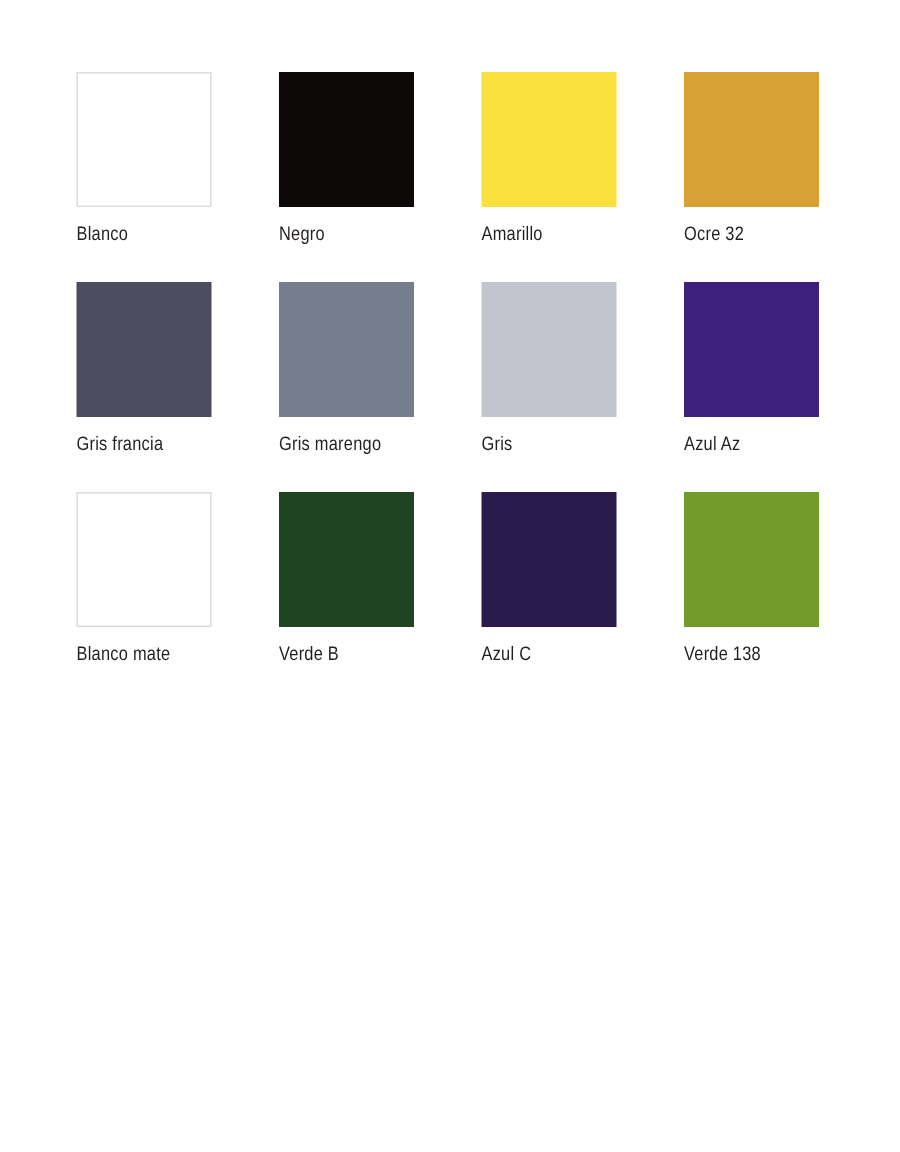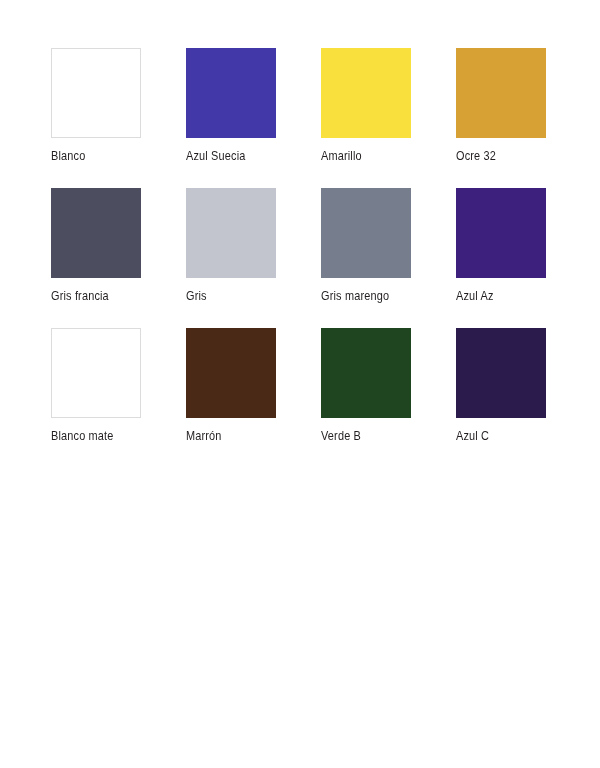--- a/index.html
+++ b/index.html
@@ -66,6 +66,10 @@
         <div class="swatch-label">Blanco</div>
       </div>
       <div class="swatch-cell">
+        <div class="swatch-chip" style="background-color: rgb(11, 8, 7);"></div>
+        <div class="swatch-label">Negro</div>
+      </div>
+      <div class="swatch-cell">
         <div class="swatch-chip" style="background-color: rgb(66, 56, 168);"></div>
         <div class="swatch-label">Azul Suecia</div>
       </div>

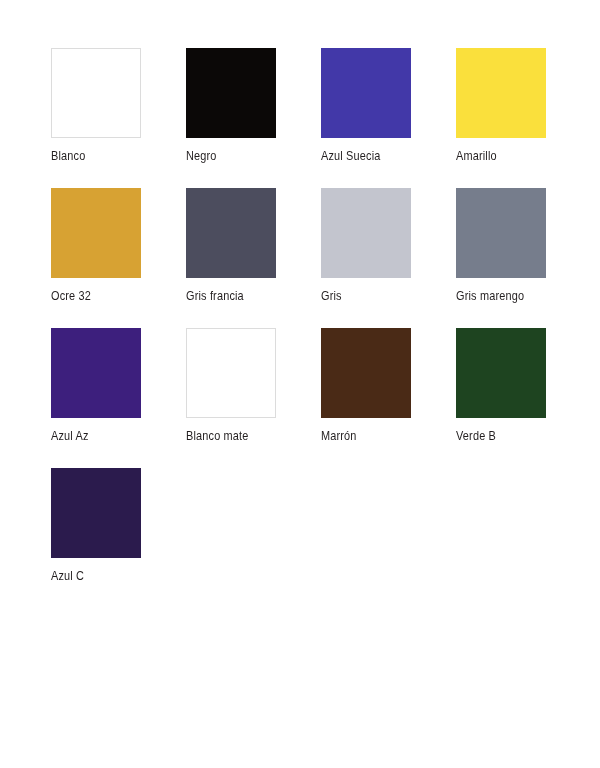--- a/index.html
+++ b/index.html
@@ -70,10 +70,6 @@
         <div class="swatch-label">Negro</div>
       </div>
       <div class="swatch-cell">
-        <div class="swatch-chip" style="background-color: rgb(66, 56, 168);"></div>
-        <div class="swatch-label">Azul Suecia</div>
-      </div>
-      <div class="swatch-cell">
         <div class="swatch-chip" style="background-color: rgb(250, 224, 60);"></div>
         <div class="swatch-label">Amarillo</div>
       </div>

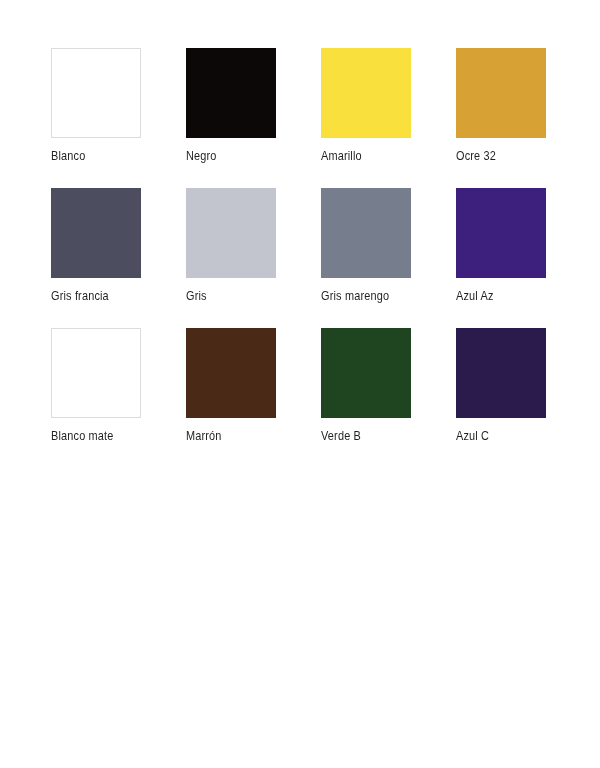--- a/index.html
+++ b/index.html
@@ -82,12 +82,12 @@
         <div class="swatch-label">Gris francia</div>
       </div>
       <div class="swatch-cell">
+        <div class="swatch-chip" style="background-color: rgb(118, 125, 140);"></div>
+        <div class="swatch-label">Gris marengo</div>
+      </div>
+      <div class="swatch-cell">
         <div class="swatch-chip" style="background-color: rgb(195, 197, 206);"></div>
         <div class="swatch-label">Gris</div>
-      </div>
-      <div class="swatch-cell">
-        <div class="swatch-chip" style="background-color: rgb(118, 125, 140);"></div>
-        <div class="swatch-label">Gris marengo</div>
       </div>
       <div class="swatch-cell">
         <div class="swatch-chip" style="background-color: rgb(61, 31, 125);"></div>

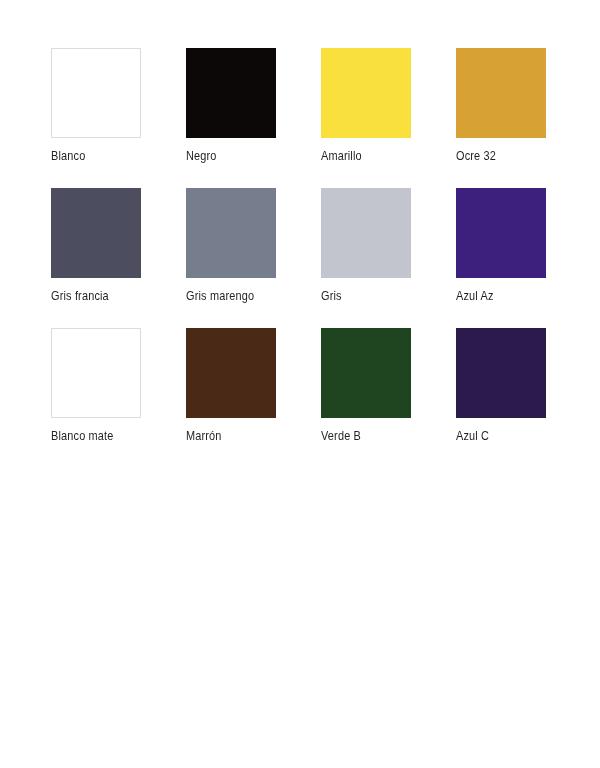--- a/index.html
+++ b/index.html
@@ -98,10 +98,6 @@
         <div class="swatch-label">Blanco mate</div>
       </div>
       <div class="swatch-cell">
-        <div class="swatch-chip" style="background-color: rgb(74, 42, 22);"></div>
-        <div class="swatch-label">Marrón</div>
-      </div>
-      <div class="swatch-cell">
         <div class="swatch-chip" style="background-color: rgb(30, 68, 32);"></div>
         <div class="swatch-label">Verde B</div>
       </div>

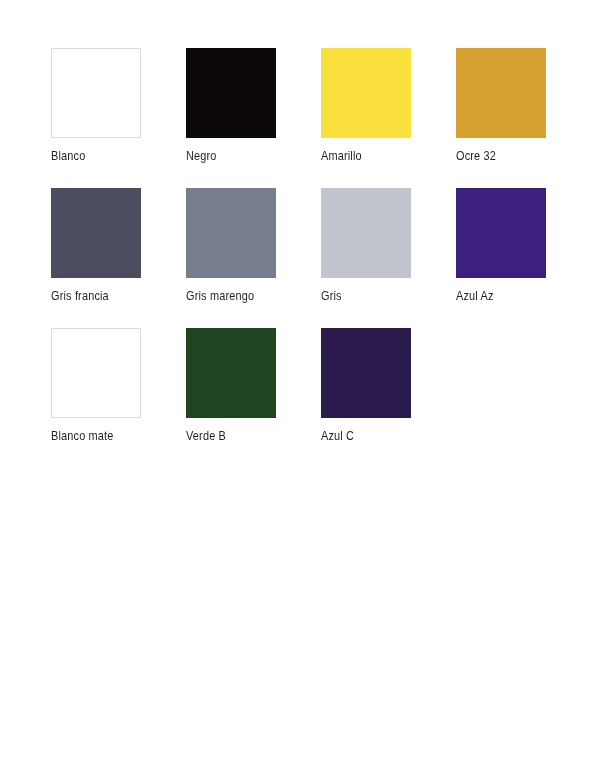--- a/index.html
+++ b/index.html
@@ -105,6 +105,10 @@
         <div class="swatch-chip" style="background-color: rgb(43, 27, 77);"></div>
         <div class="swatch-label">Azul C</div>
       </div>
+      <div class="swatch-cell">
+        <div class="swatch-chip" style="background-color: rgb(113, 156, 44);"></div>
+        <div class="swatch-label">Verde 138</div>
+      </div>
     </div>
 </div>
 

